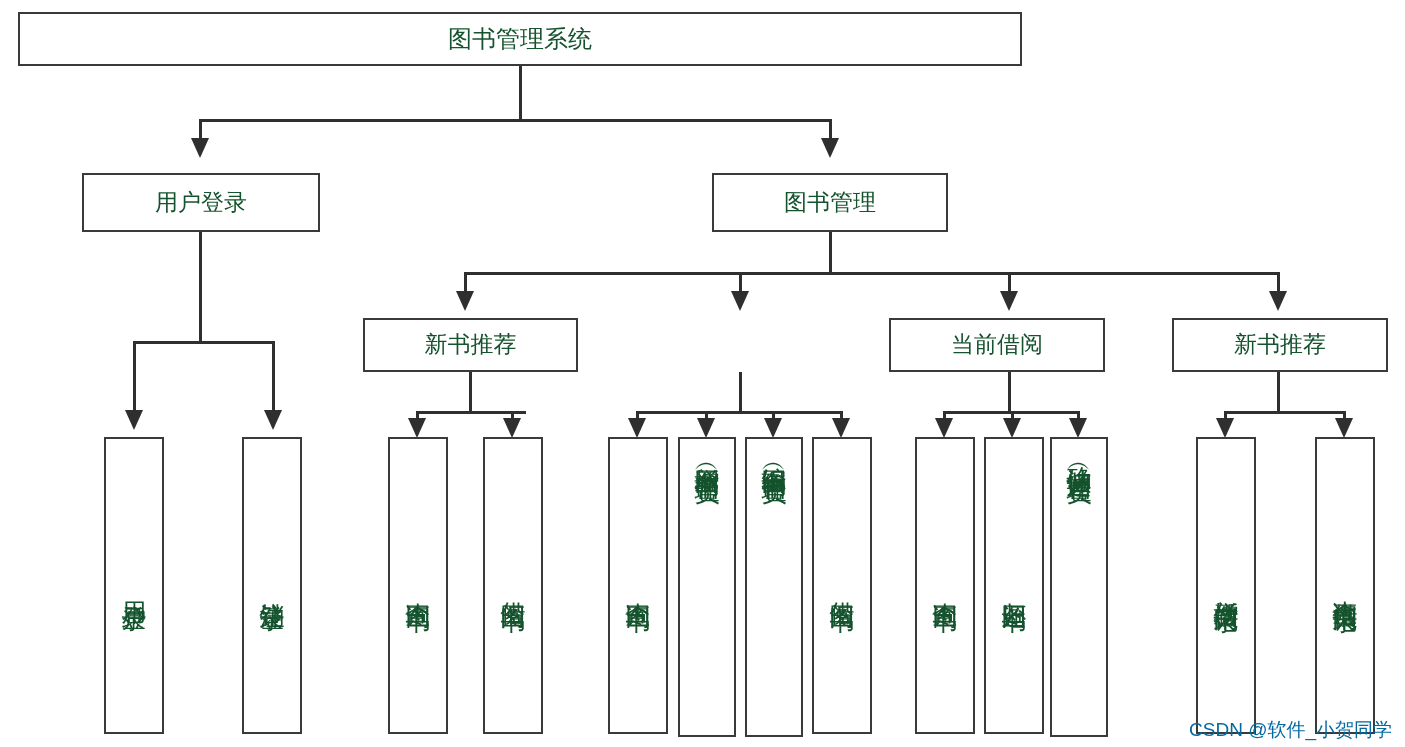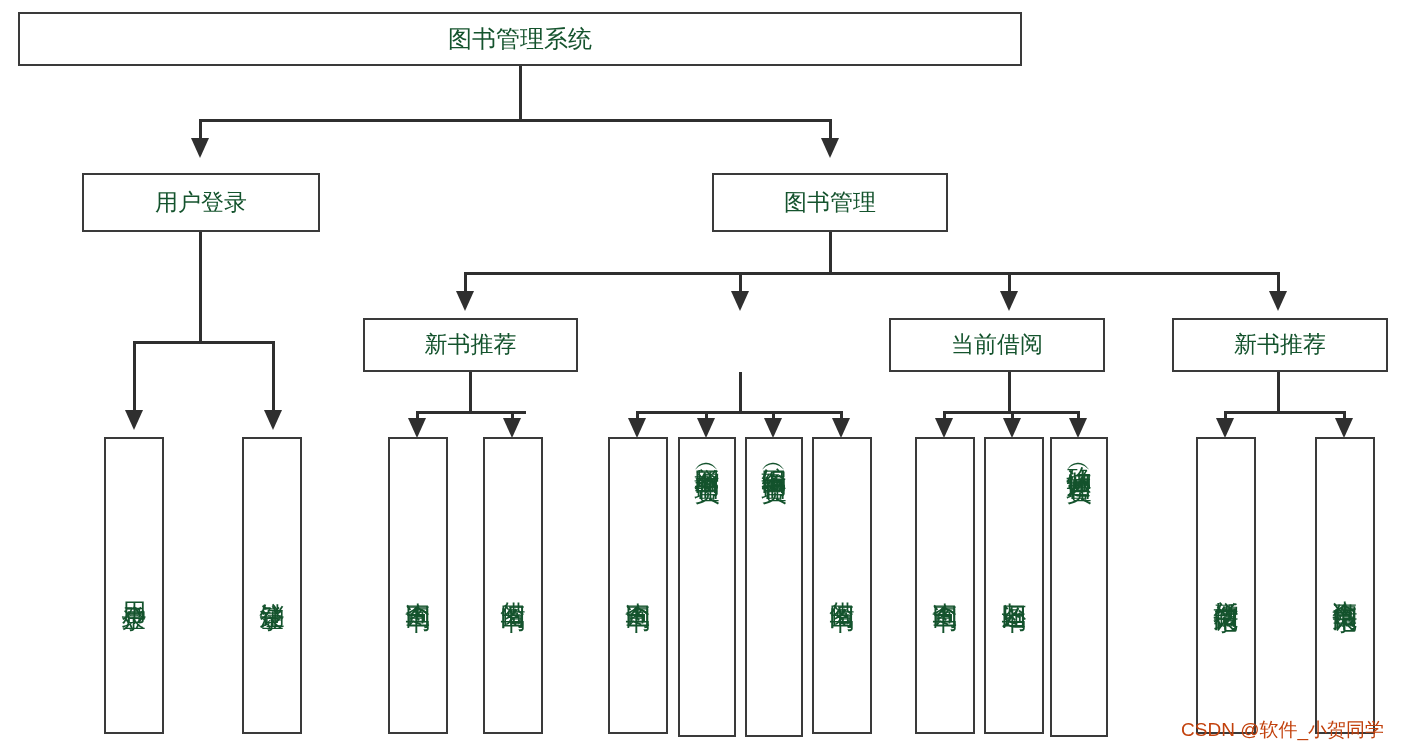--- a/index.html
+++ b/index.html
@@ -81,10 +81,10 @@
   
   #watermark {
     position: absolute;
-    right: 21px;
+    right: 13px;
     bottom: 4px;
     font-size: 19px;
-    color: #c2410c;
+    color: #0369a1;
     z-index: 5;
     white-space: nowrap;
     font-family: "Liberation Sans", "DejaVu Sans", sans-serif;

